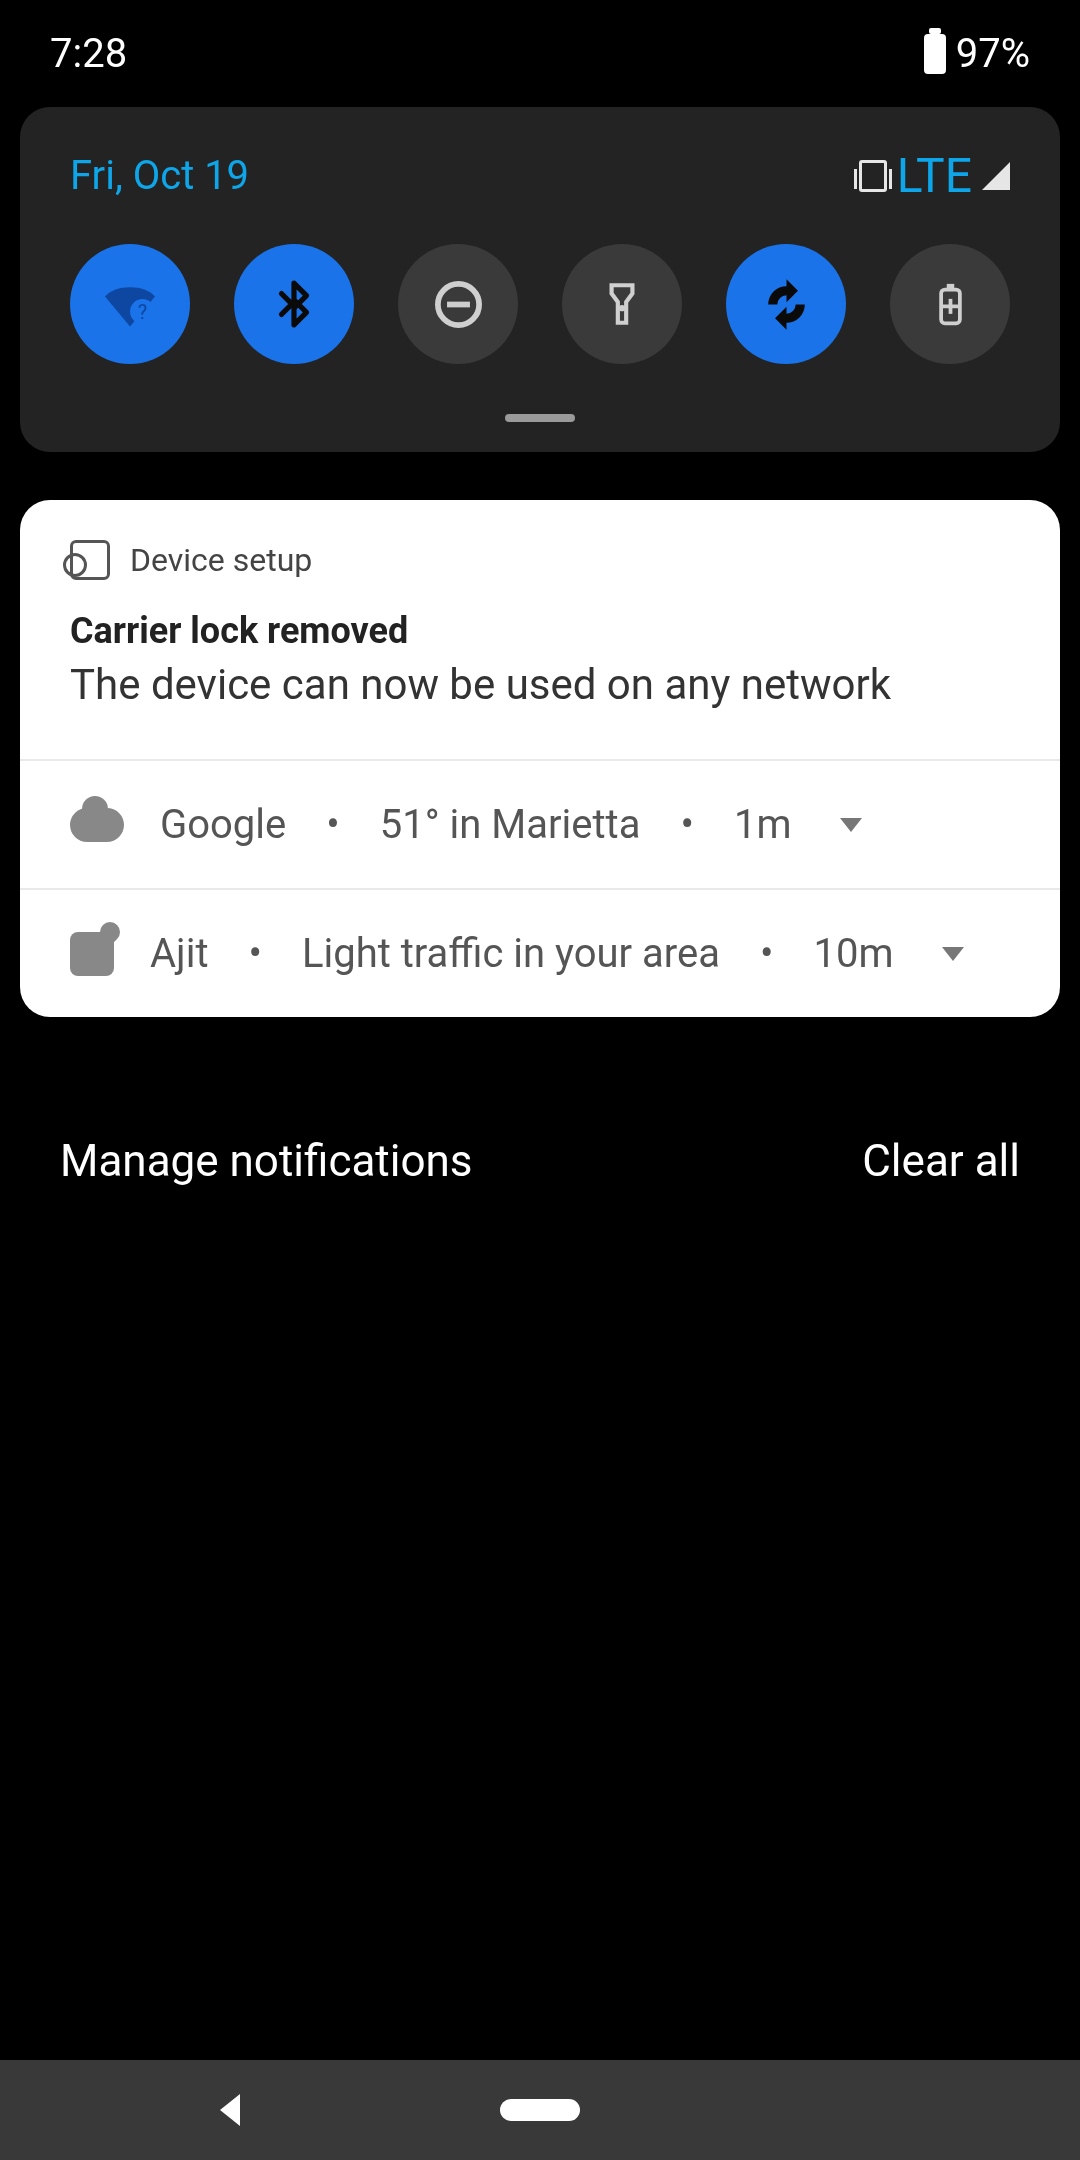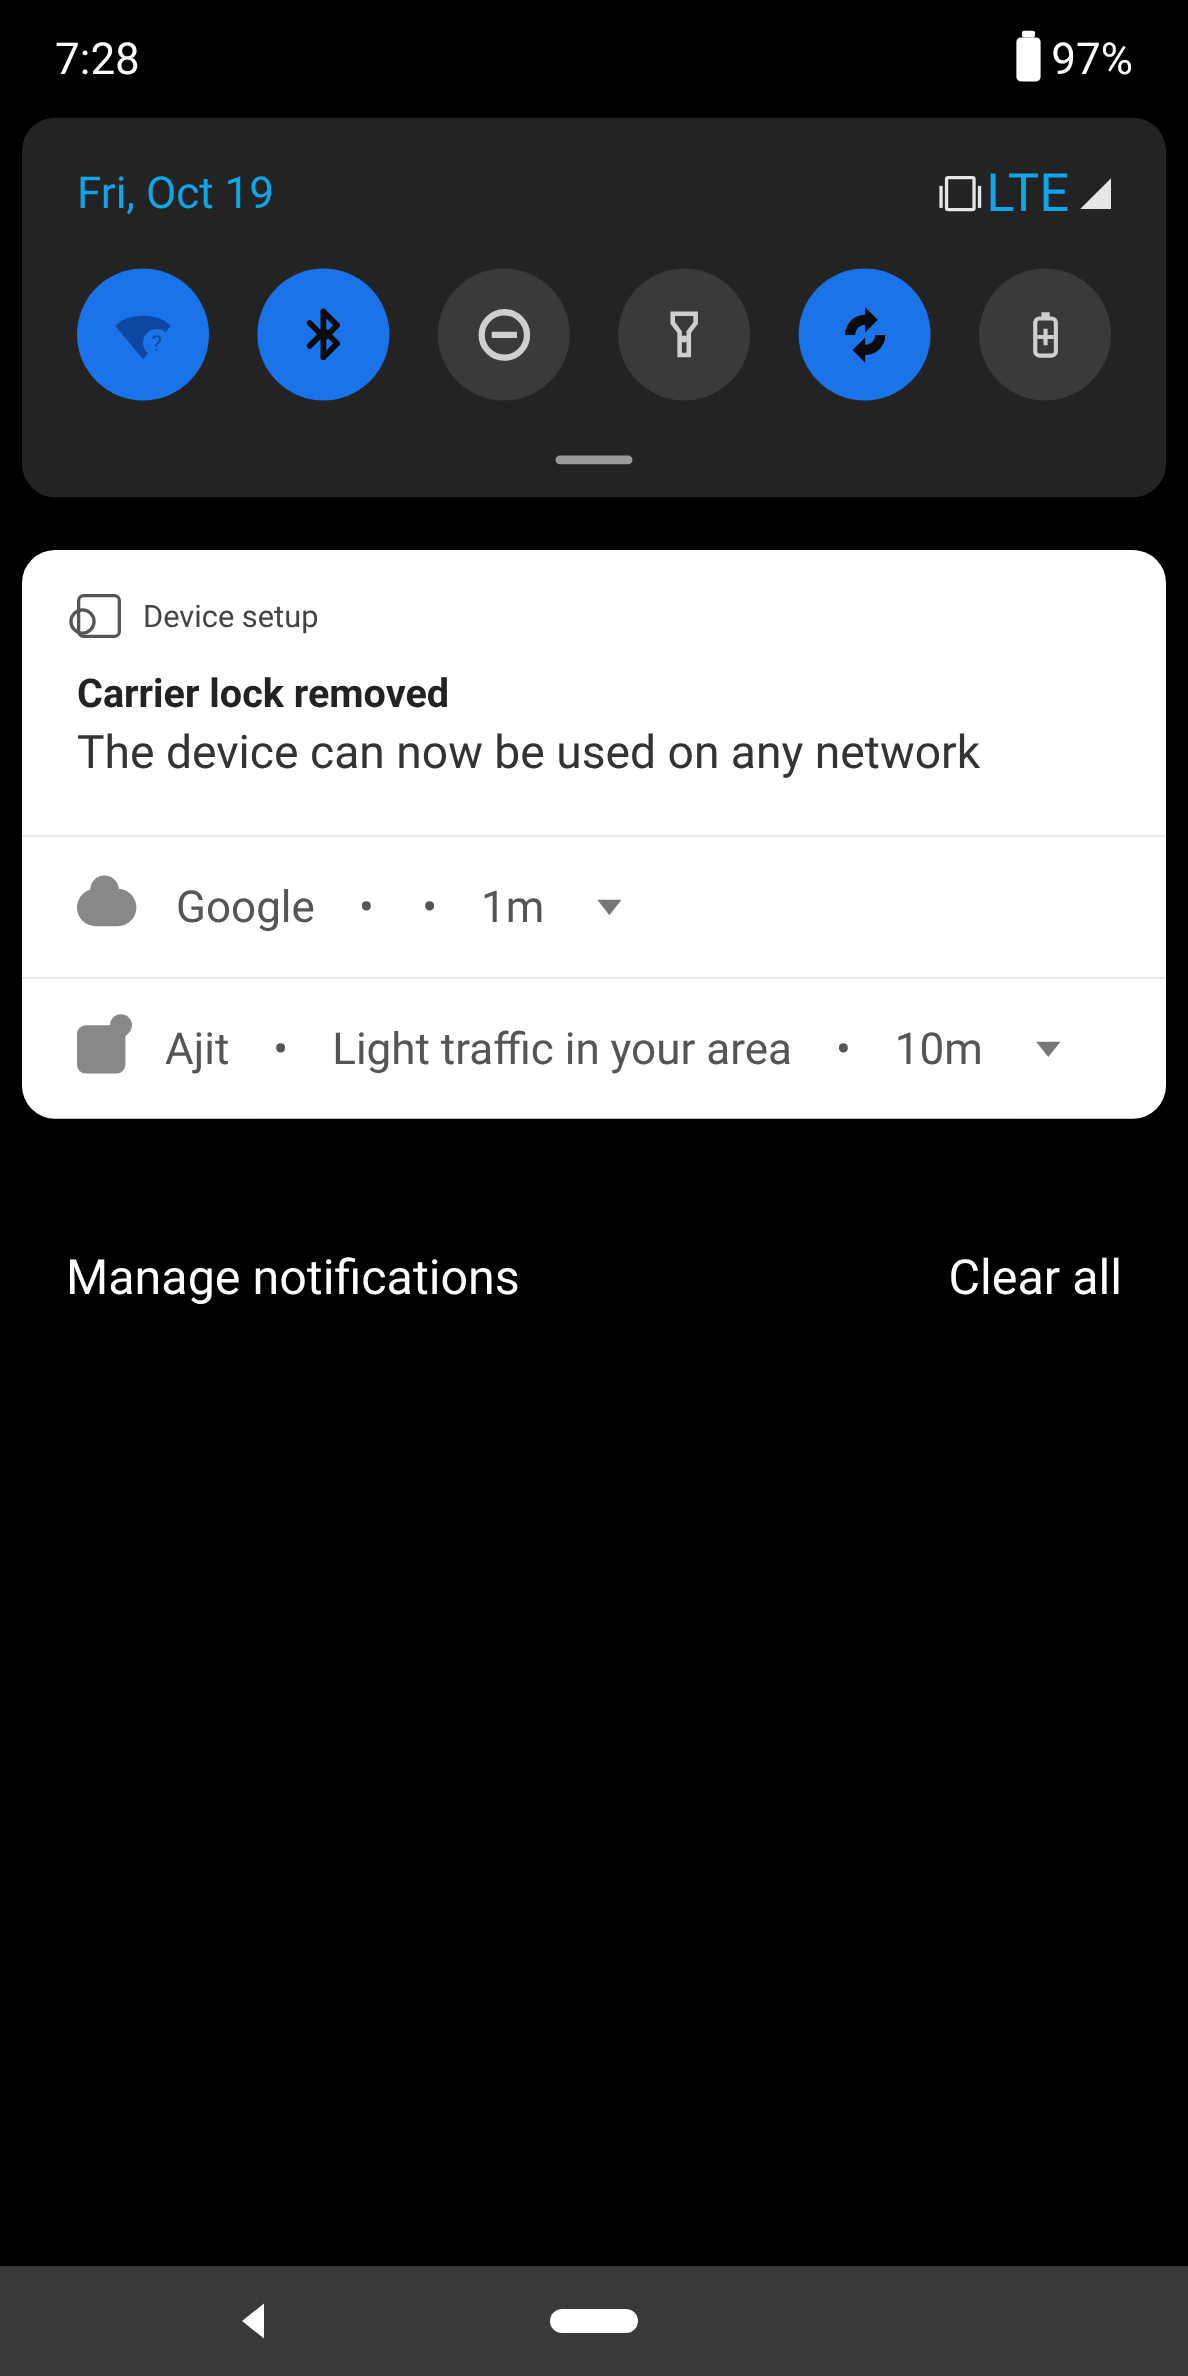--- a/index.html
+++ b/index.html
@@ -99,7 +99,7 @@
   }
   .notif-app-row {
     display: flex; align-items: center; gap: 20px;
-    color: #444; font-size: 28px; margin-bottom: 30px;
+    color: #444; font-size: 32px; margin-bottom: 30px;
   }
   .gear-phone-ic {
     width: 40px; height: 40px;

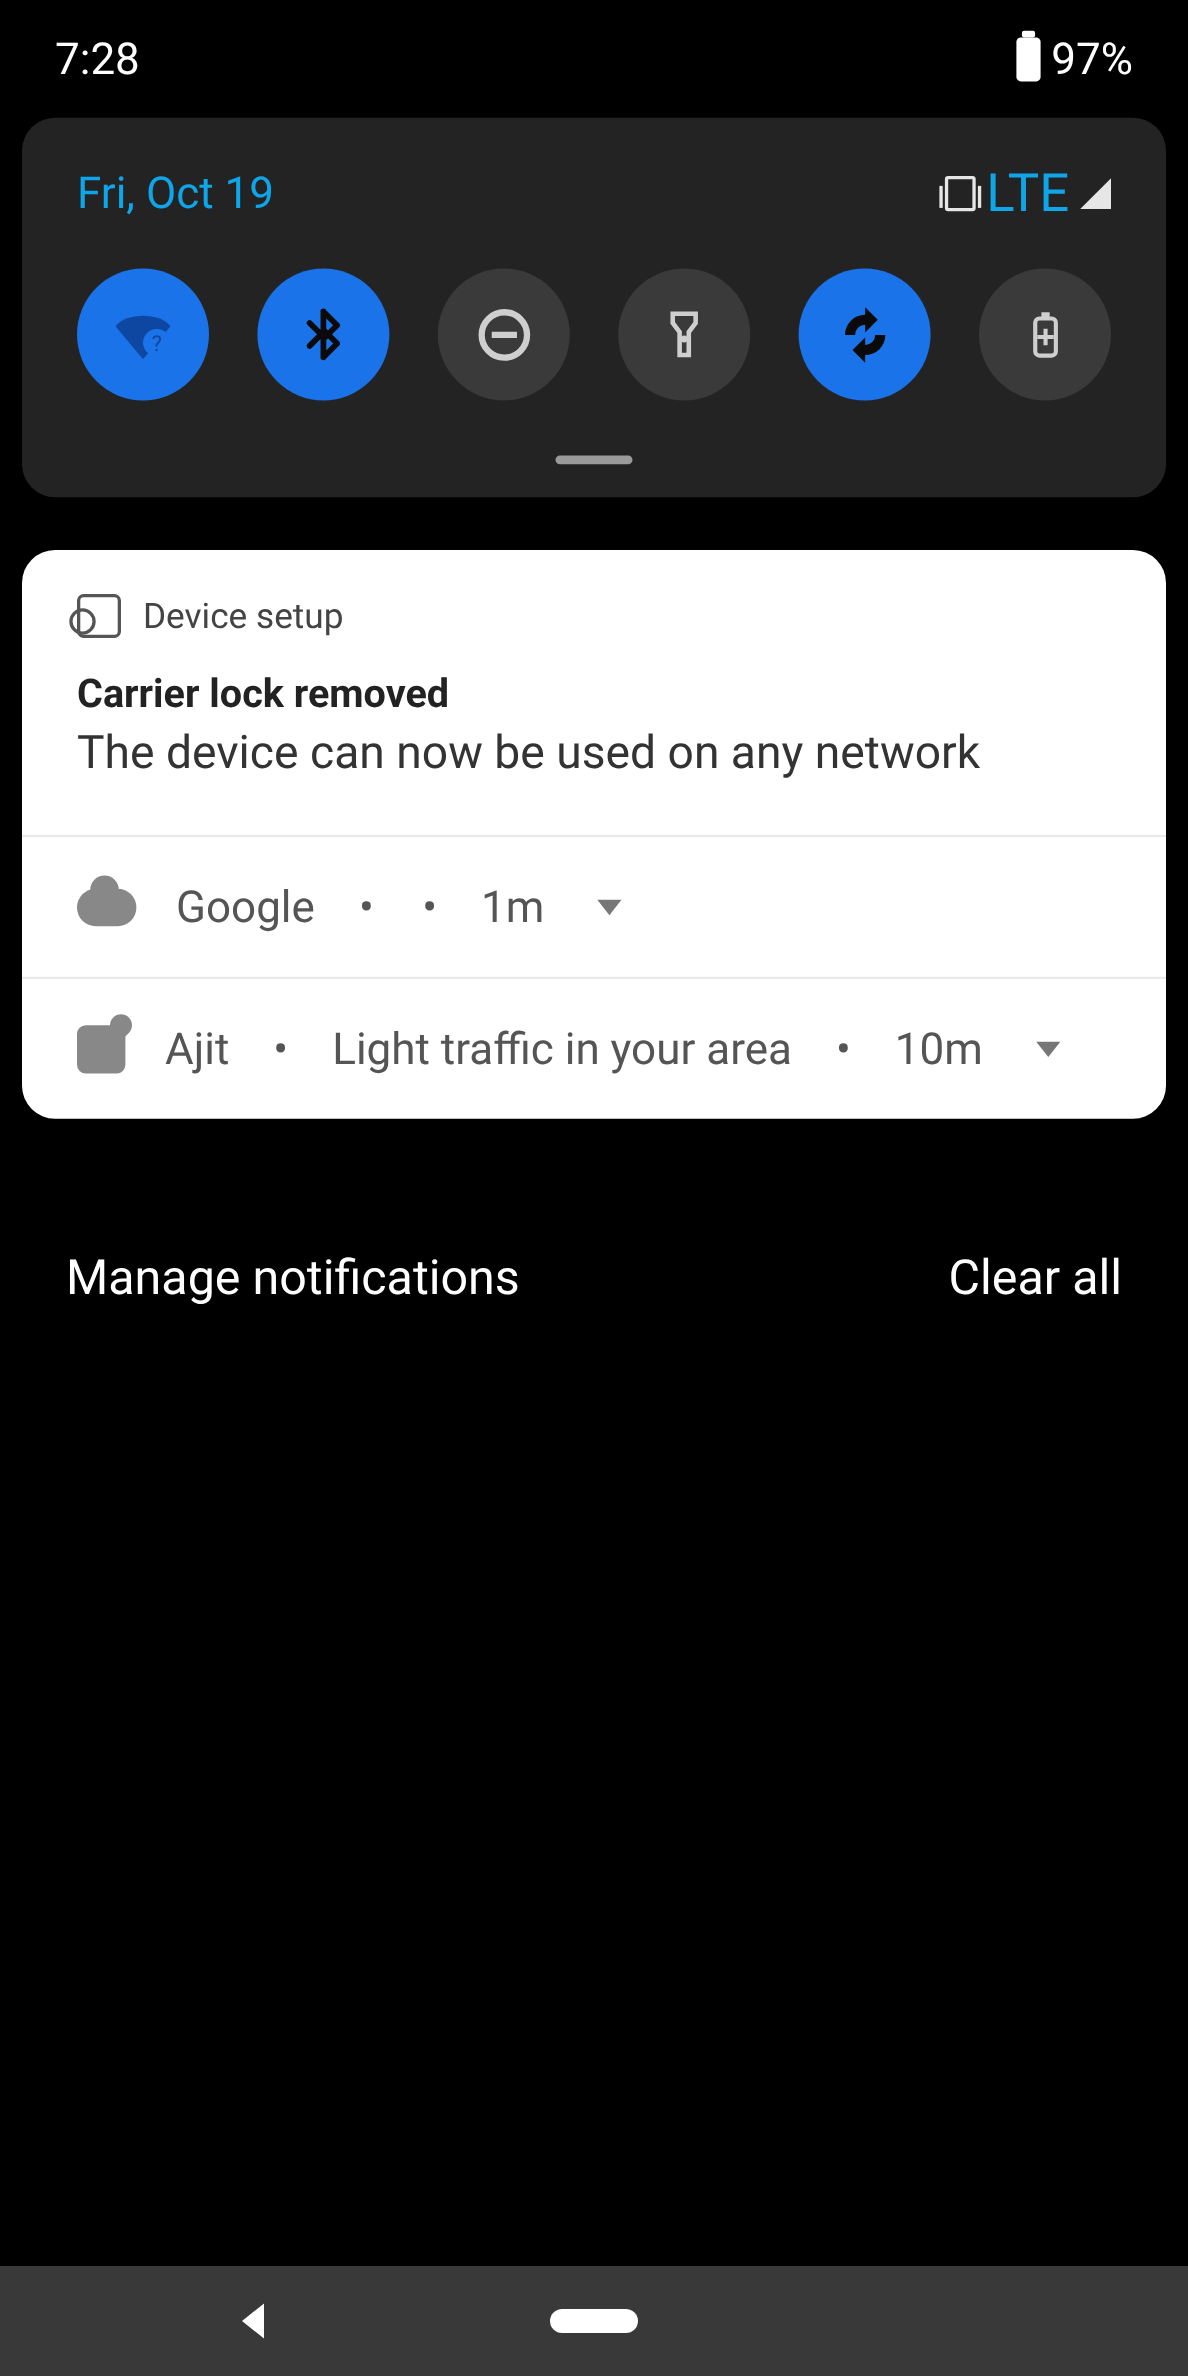--- a/index.html
+++ b/index.html
@@ -371,6 +371,7 @@
     <span class="cloud-ic"></span>
     <span>Google</span>
     <span class="sep">•</span>
+    <span>51° in Marietta</span>
     <span class="sep">•</span>
     <span>1m</span>
     <span class="chev-down"></span>

